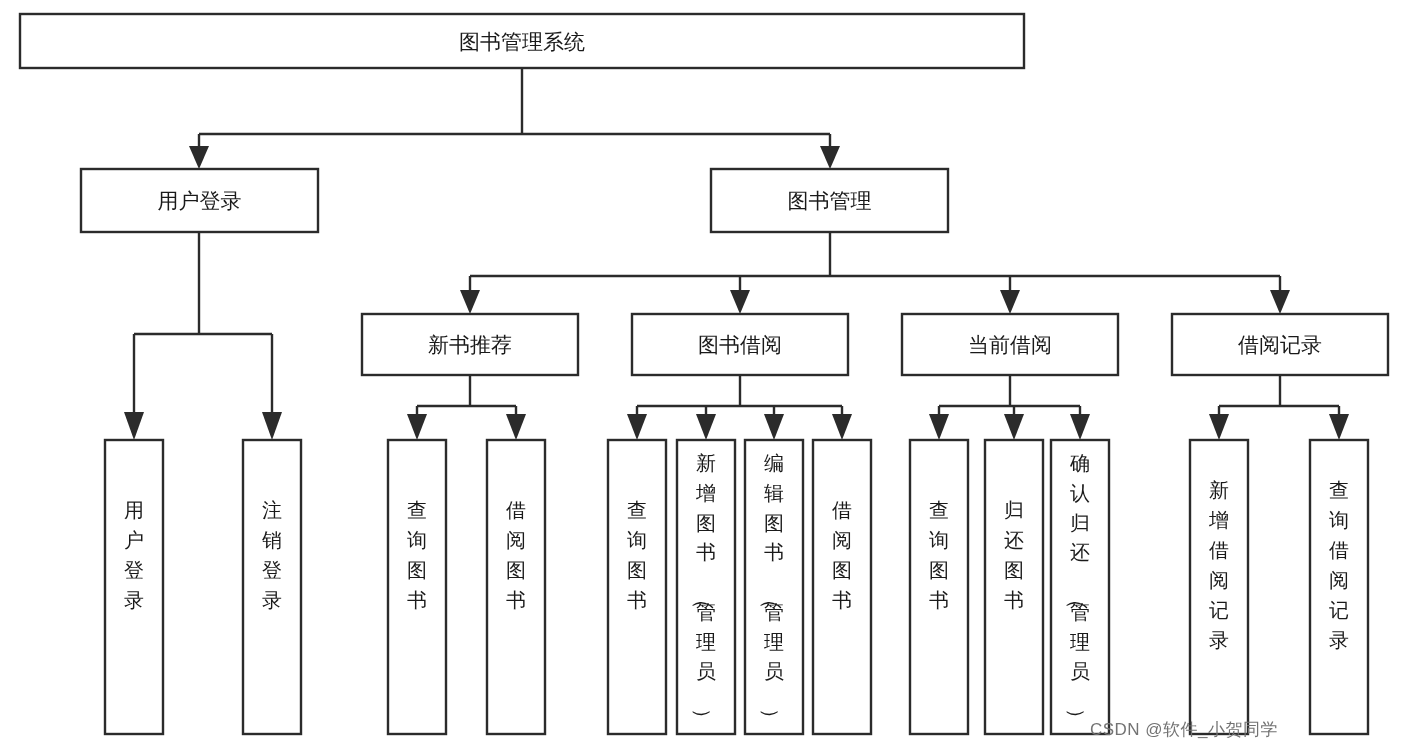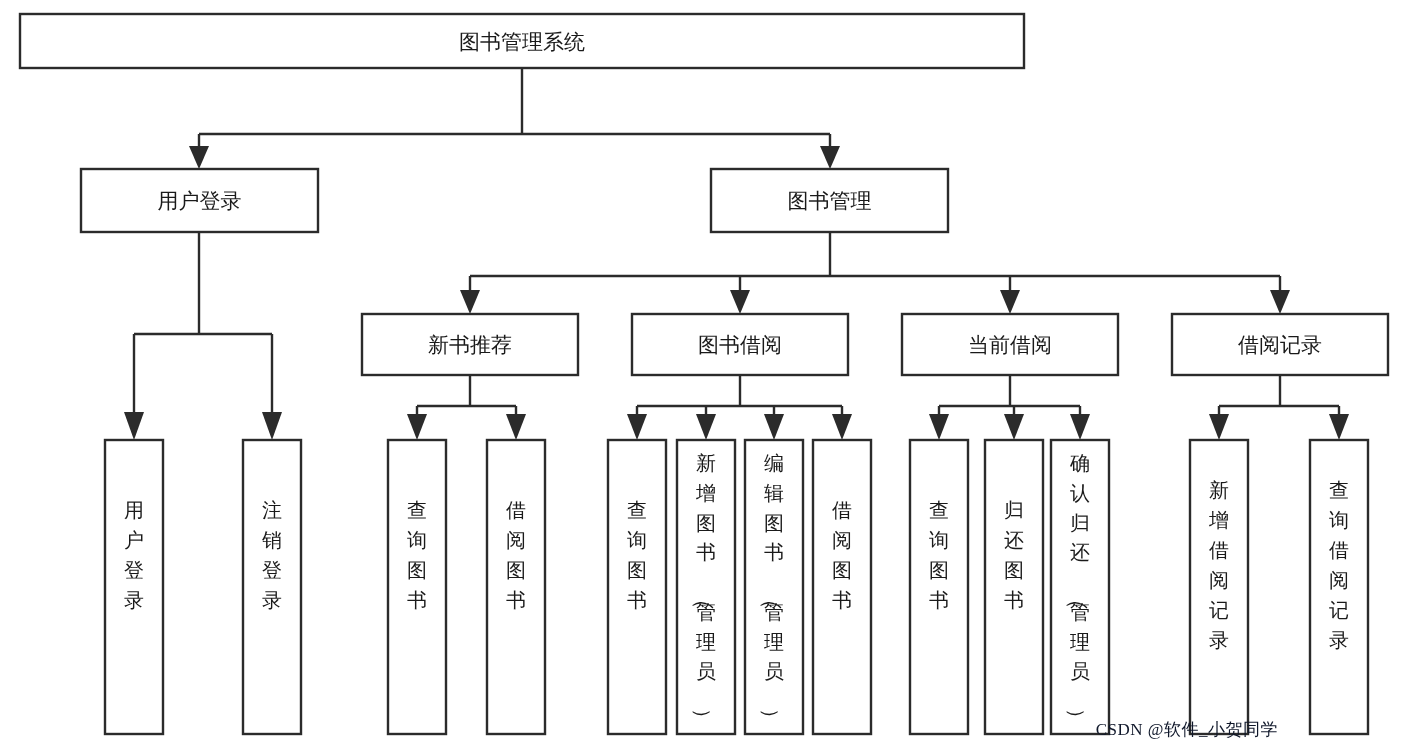--- a/index.html
+++ b/index.html
@@ -59,9 +59,9 @@
     position: absolute;
     right: 10px;
     bottom: 6px;
-    font-family: Liberation Serif, serif;
+    font-family: Liberation Sans, sans-serif;
     font-size: 17px;
-    color: #0f172a;
+    color: #737373;
     white-space: nowrap;
     user-select: none;
     letter-spacing: 0.5px;

